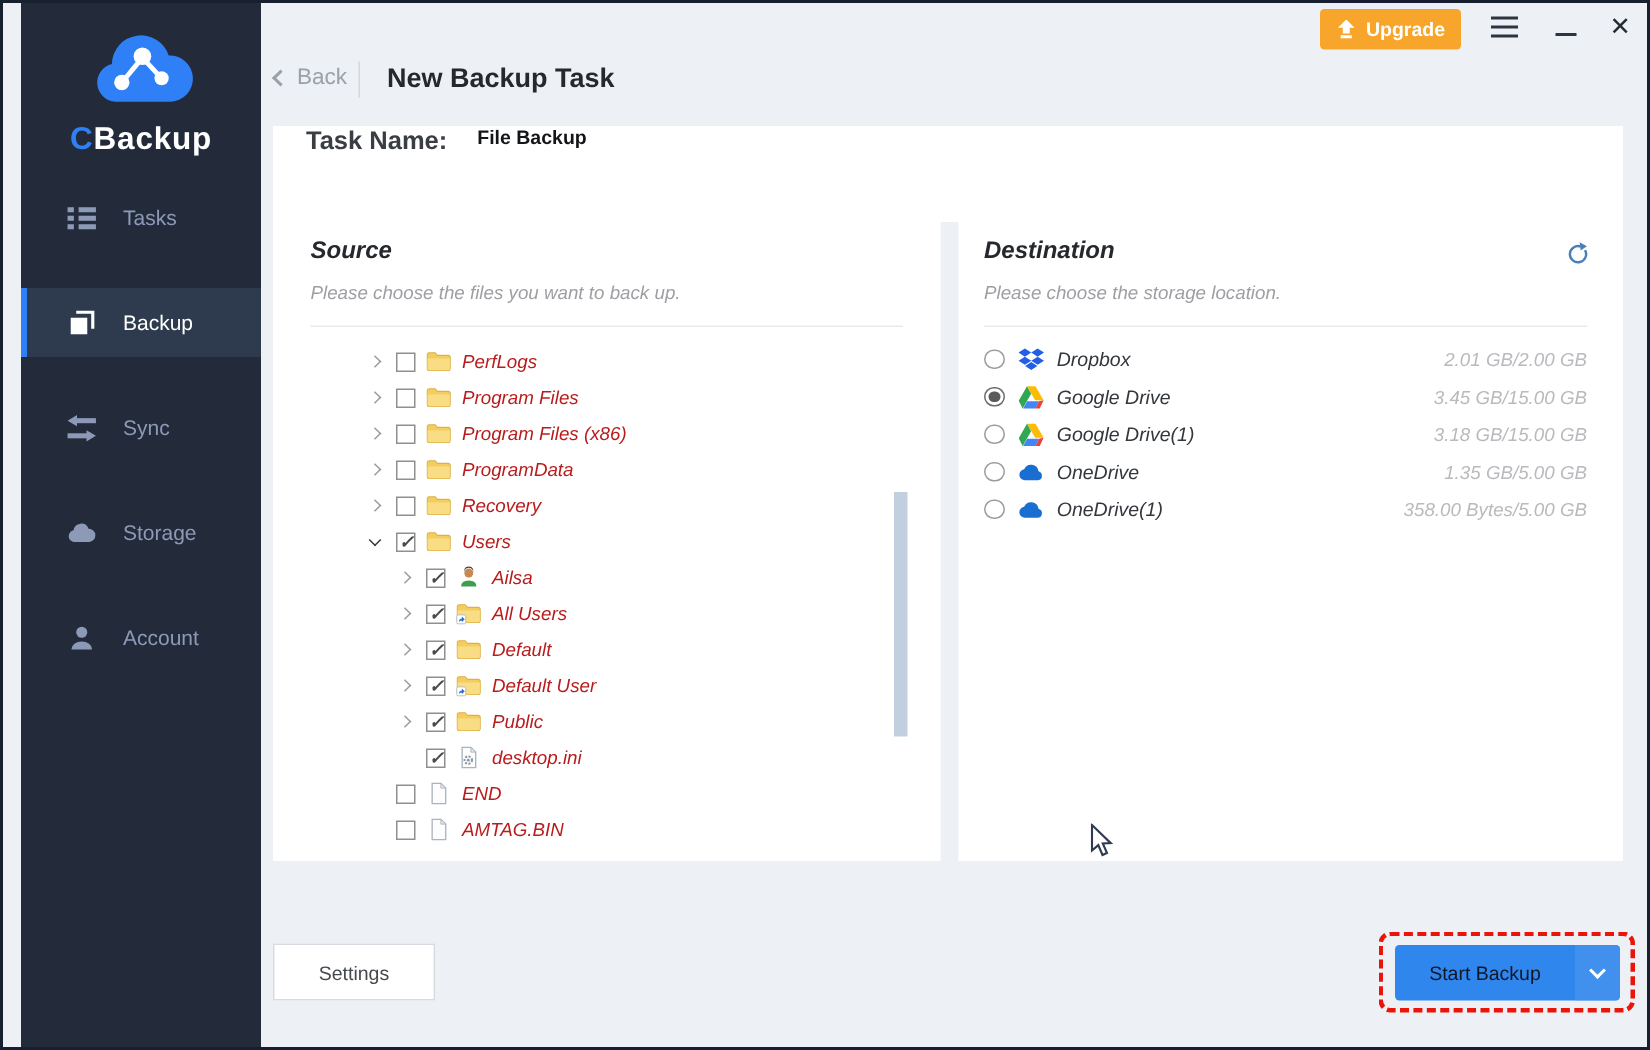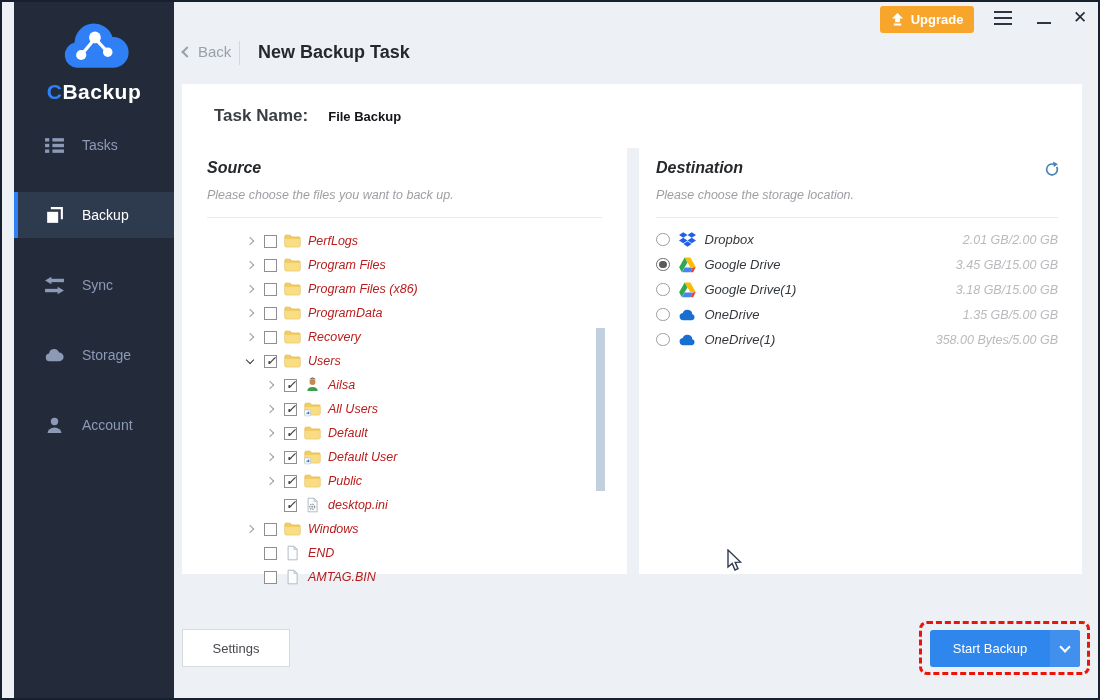--- a/index.html
+++ b/index.html
@@ -33,7 +33,7 @@
   .minimize { left:1035px; top:20px; width:14px; height:2px; background:#2c3642; }
   .close { left:1071px; top:5px; font-size:17px; color:#252c36; line-height:22px; }
   
-  .task-card { position:absolute; left:180px; top:82px; width:900px; height:64px; background:#fff; display:flex; align-items:center; padding-left:32px; }
+  .task-card { position:absolute; left:180px; top:82px; width:900px; height:64px; background:#fff; display:flex; padding-left:22px; }
   .task-label { font-size:17px; color:#3a3e44; font-weight:600; }
   .task-value { font-size:13px; color:#131518; font-weight:600; margin-left:20px; }
   

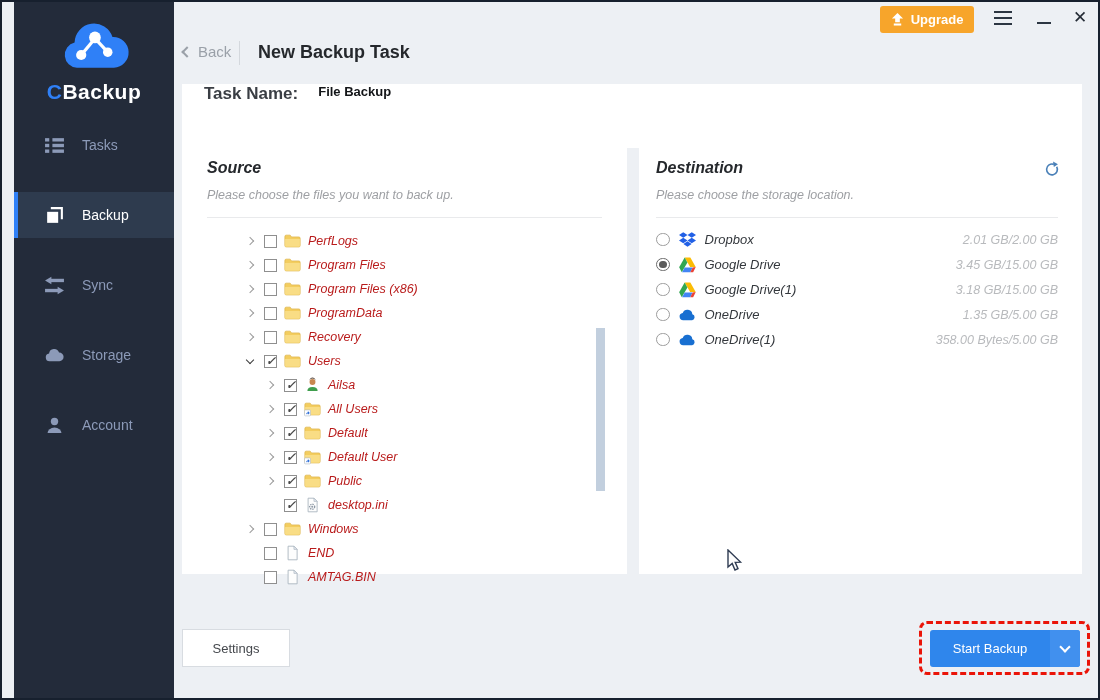--- a/index.html
+++ b/index.html
@@ -346,19 +346,6 @@
           <span class="tlabel">desktop.ini</span>
         </div>
         <div class="tree-row">
-          <span class="chev-slot">
-            <span class="chev right"></span>
-          </span>
-          <span class="cb"></span>
-          <span class="ticon">
-            <svg viewBox="0 0 20 17">
-              <path d="M1 3.2 Q1 1.6 2.6 1.6 h4.6 l1.7 2.1 h8.5 q1.6 0 1.6 1.6 v8.6 q0 1.6 -1.6 1.6 h-14.8 q-1.6 0 -1.6 -1.6 z" fill="#f3cd5f" stroke="#dcb248" stroke-width="0.8"></path>
-              <path d="M1.3 6.2 h17.4 v7.7 q0 1.4 -1.4 1.4 h-14.6 q-1.4 0 -1.4 -1.4 z" fill="#f9dd85"></path>
-            </svg>
-          </span>
-          <span class="tlabel">Windows</span>
-        </div>
-        <div class="tree-row">
           <span class="chev-slot"></span>
           <span class="cb"></span>
           <span class="ticon">

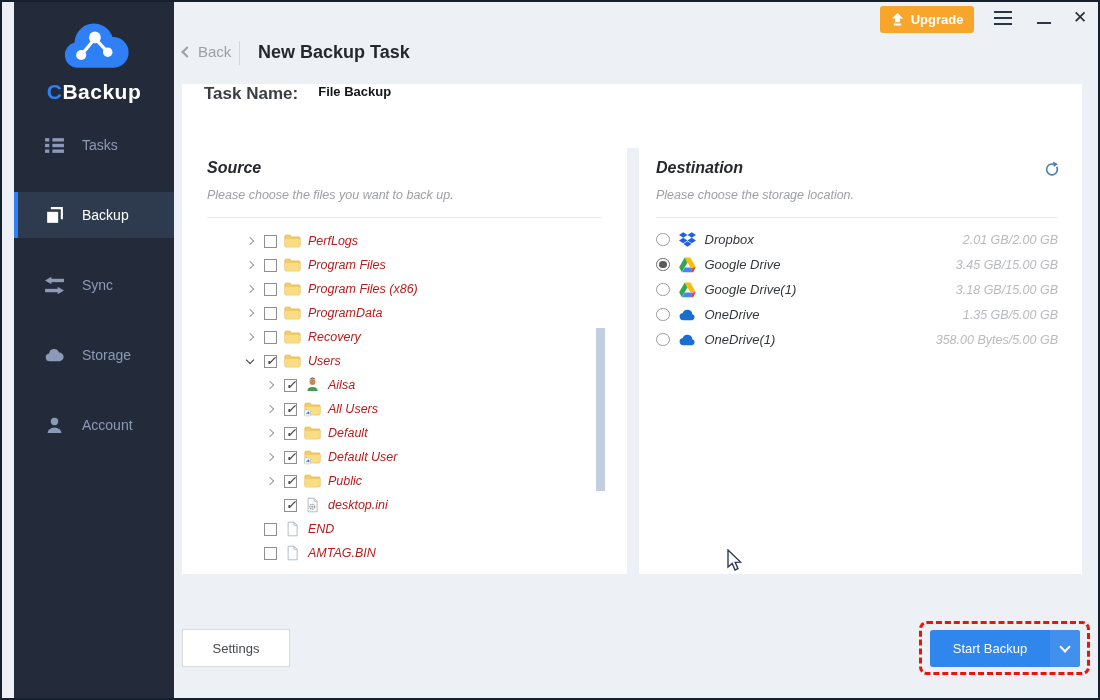--- a/index.html
+++ b/index.html
@@ -77,7 +77,7 @@
   .settings-btn { position:absolute; left:180px; top:627px; width:108px; height:38px; background:#fff; border:1px solid #d8dce1; font-size:13px; color:#45484d; cursor:pointer; font-family:inherit; }
   .annot { position:absolute; left:917px; top:619px; width:171px; height:54px; border:3px dashed #ea1408; border-radius:8px; }
   .start-btn { position:absolute; left:928px; top:628px; width:150px; height:37px; background:#2f86ec; border:none; border-radius:3px; display:flex; align-items:stretch; padding:0; cursor:pointer; overflow:hidden; font-family:inherit; }
-  .sb-label { flex:1; display:flex; align-items:center; justify-content:center; color:#ffffff; font-size:13px; }
+  .sb-label { flex:1; display:flex; align-items:center; justify-content:center; color:#0f172a; font-size:13px; }
   .sb-chev { width:30px; background:#4190ee; display:flex; align-items:center; justify-content:center; }
   .sb-chev span { width:8px; height:8px; border-right:2px solid #fff; border-bottom:2px solid #fff; transform:rotate(45deg); margin-top:-4px; }
   .cursor { position:absolute; left:722px; top:547px; width:20px; height:24px; pointer-events:none; }

